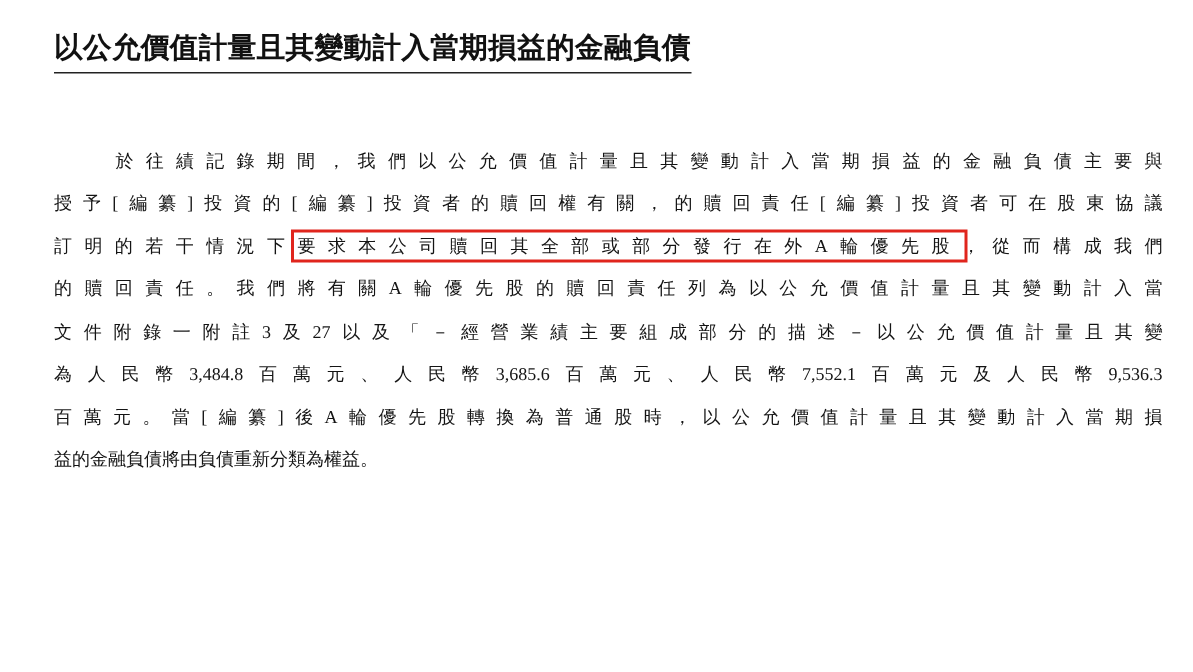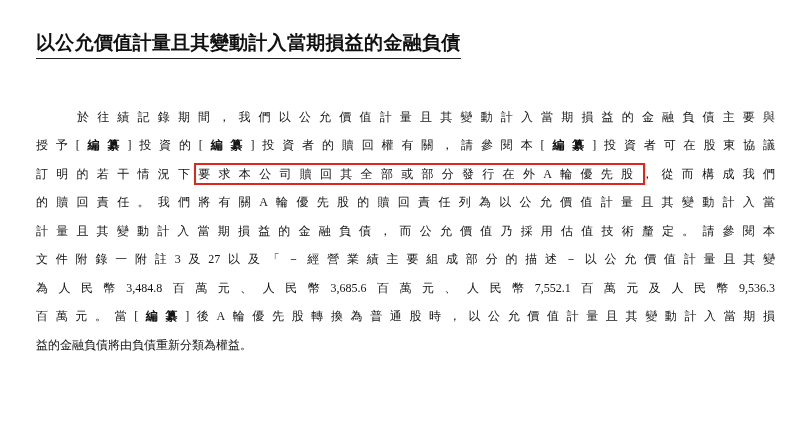--- a/index.html
+++ b/index.html
@@ -9,7 +9,7 @@
     background:#fff;
     overflow:hidden;
     box-sizing:border-box;
-    padding:31px 20px 0 36px;
+    padding:21px 20px 0 36px;
     font-family:"Liberation Serif","DejaVu Serif",serif;
     color:#141414;
   }

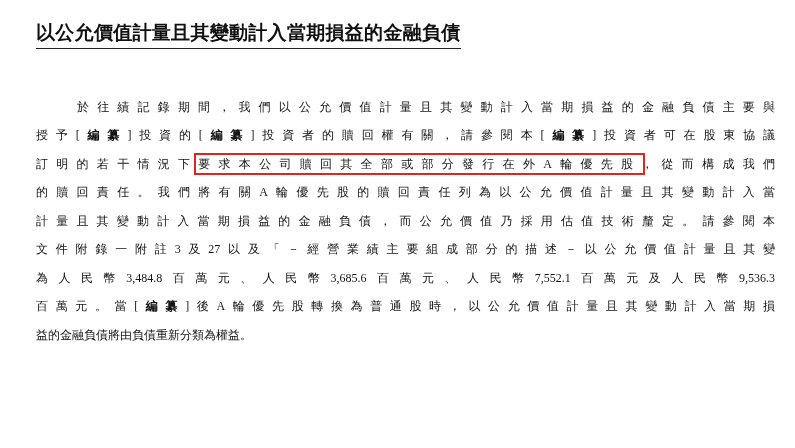--- a/index.html
+++ b/index.html
@@ -40,7 +40,7 @@
   }
   .line.first{ text-indent:41px; }
   .line.last{ text-align-last:left; }
-  .redact{ font-weight:bold; }
+  .redact{ font-weight:normal; }
   .boxed{
     outline:2.4px solid var(--box-color,#e0251d);
     outline-offset:2px;

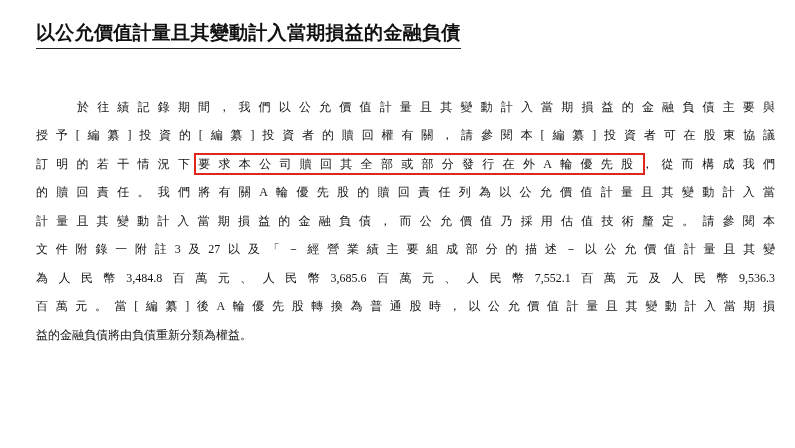--- a/index.html
+++ b/index.html
@@ -59,7 +59,7 @@
 
     <div class="line first"><span>於往績記錄期間，我們以公允價值計量且其變動計入當期損益的金融負債主要與</span></div>
 
-    <div class="line"><span>授予[</span><span class="redact">編纂</span><span>]投資的[</span><span class="redact">編纂</span><span>]投資者的贖回權有關，請參閱本[</span><span class="redact">編纂</span><span>]投資者可在股東協議</span></div>
+    <div class="line"><span>授予[</span><span class="redact">編纂</span><span>]投資的[</span><span class="redact">編纂</span><span>]投資者的贖回權有關，的贖回責任[</span><span class="redact">編纂</span><span>]投資者可在股東協議</span></div>
 
     <div class="line"><span>訂明的若干情況下</span><span class="boxed">要求本公司贖回其全部或部分發行在外A輪優先股</span><span>，從而構成我們</span></div>
 

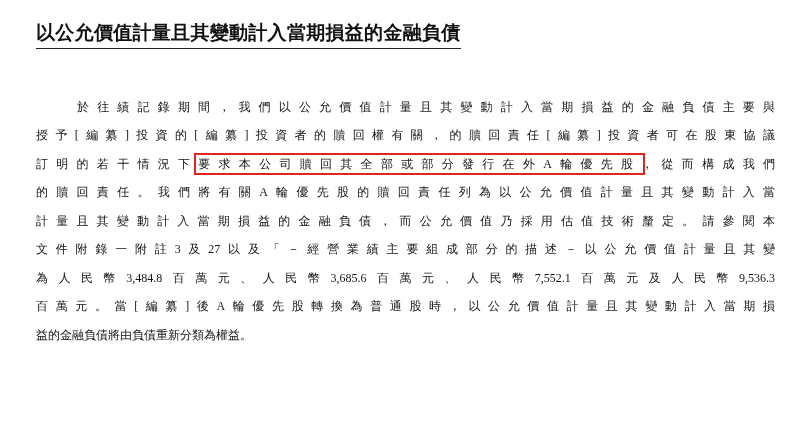--- a/index.html
+++ b/index.html
@@ -66,7 +66,6 @@
     <div class="line"><span>的贖回責任。我們將有關A輪優先股的贖回責任列為以公允價值計量且其變動計入當</span></div>
 
 
-    <div class="line"><span>計量且其變動計入當期損益的金融負債，而公允價值乃採用估值技術釐定。請參閱本</span></div>
 
     <div class="line"><span>文件附錄一附註3及27以及「－經營業績主要組成部分的描述－以公允價值計量且其變</span></div>
 

